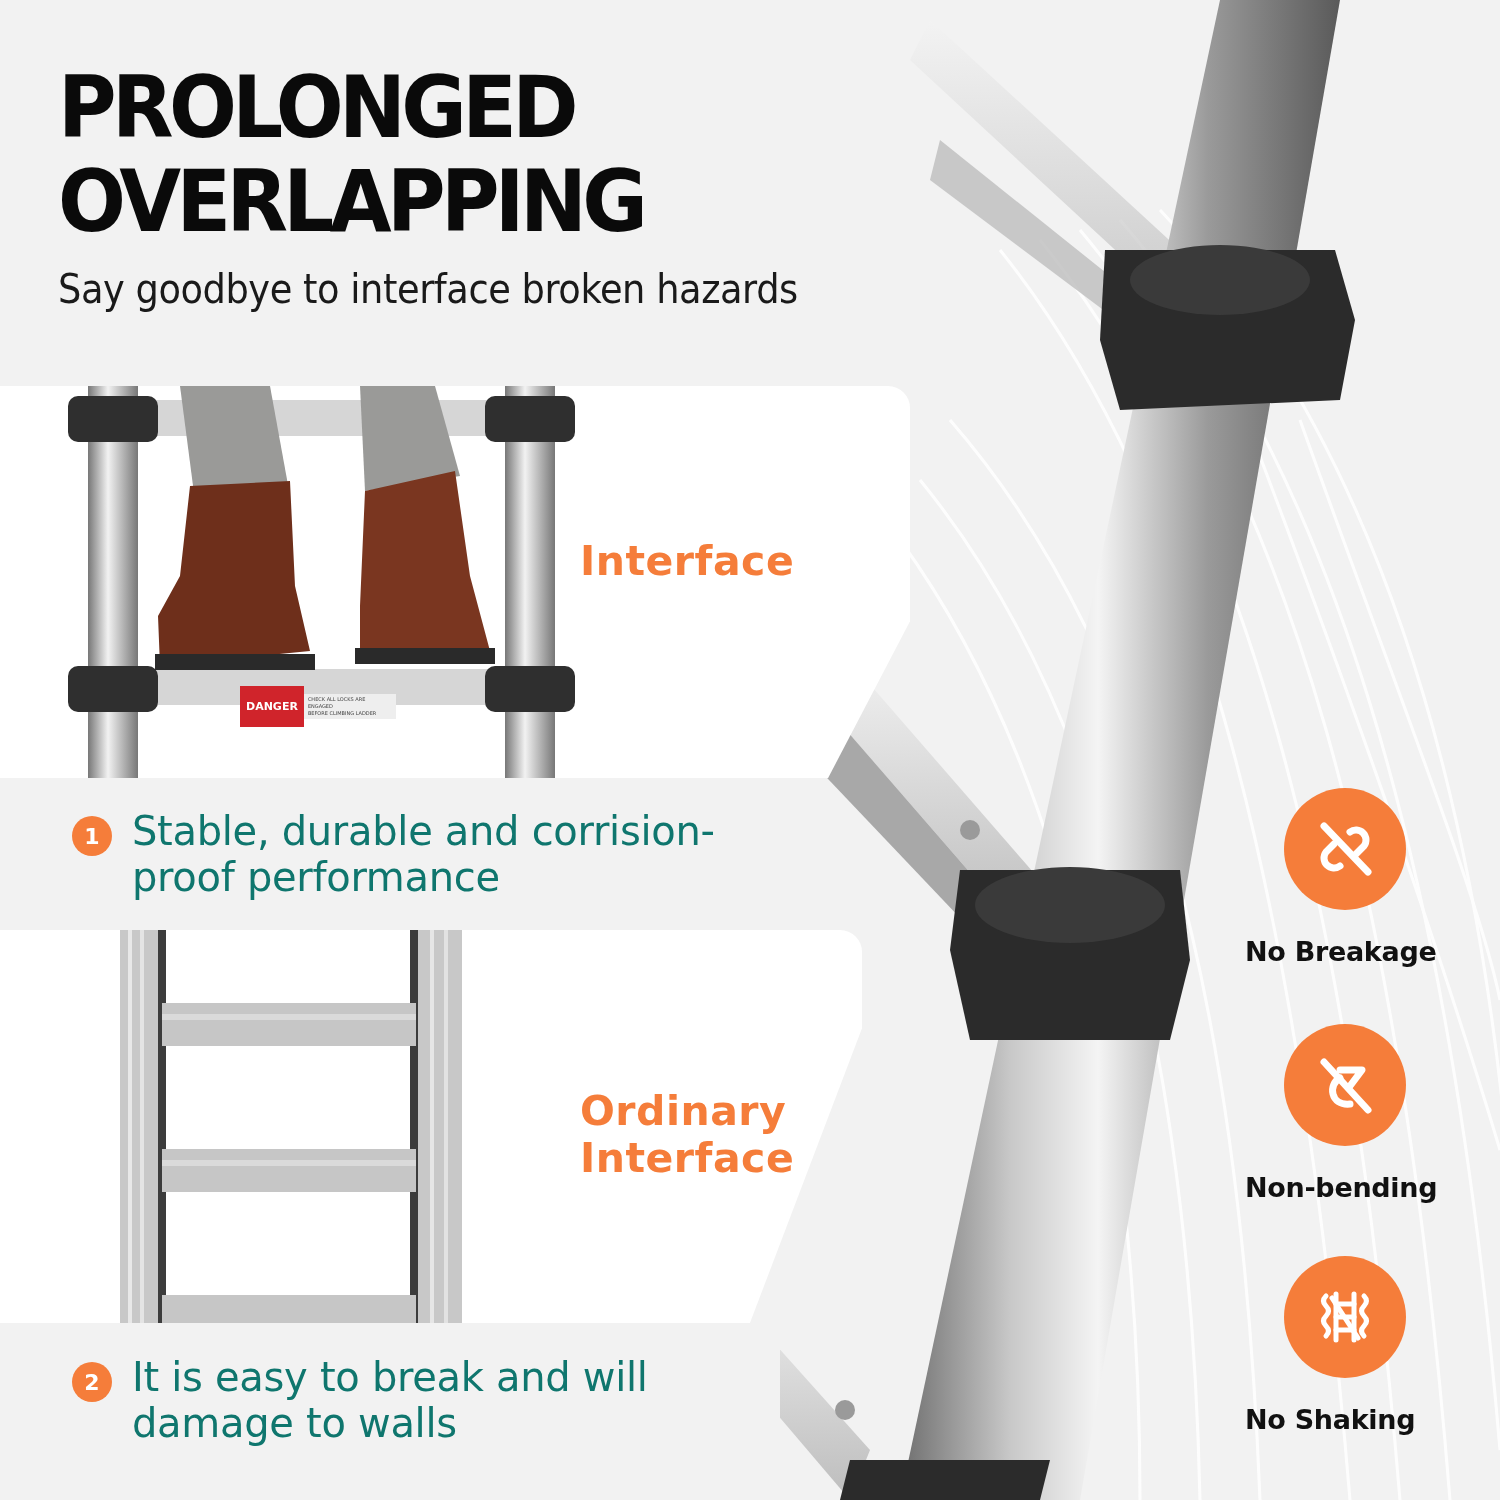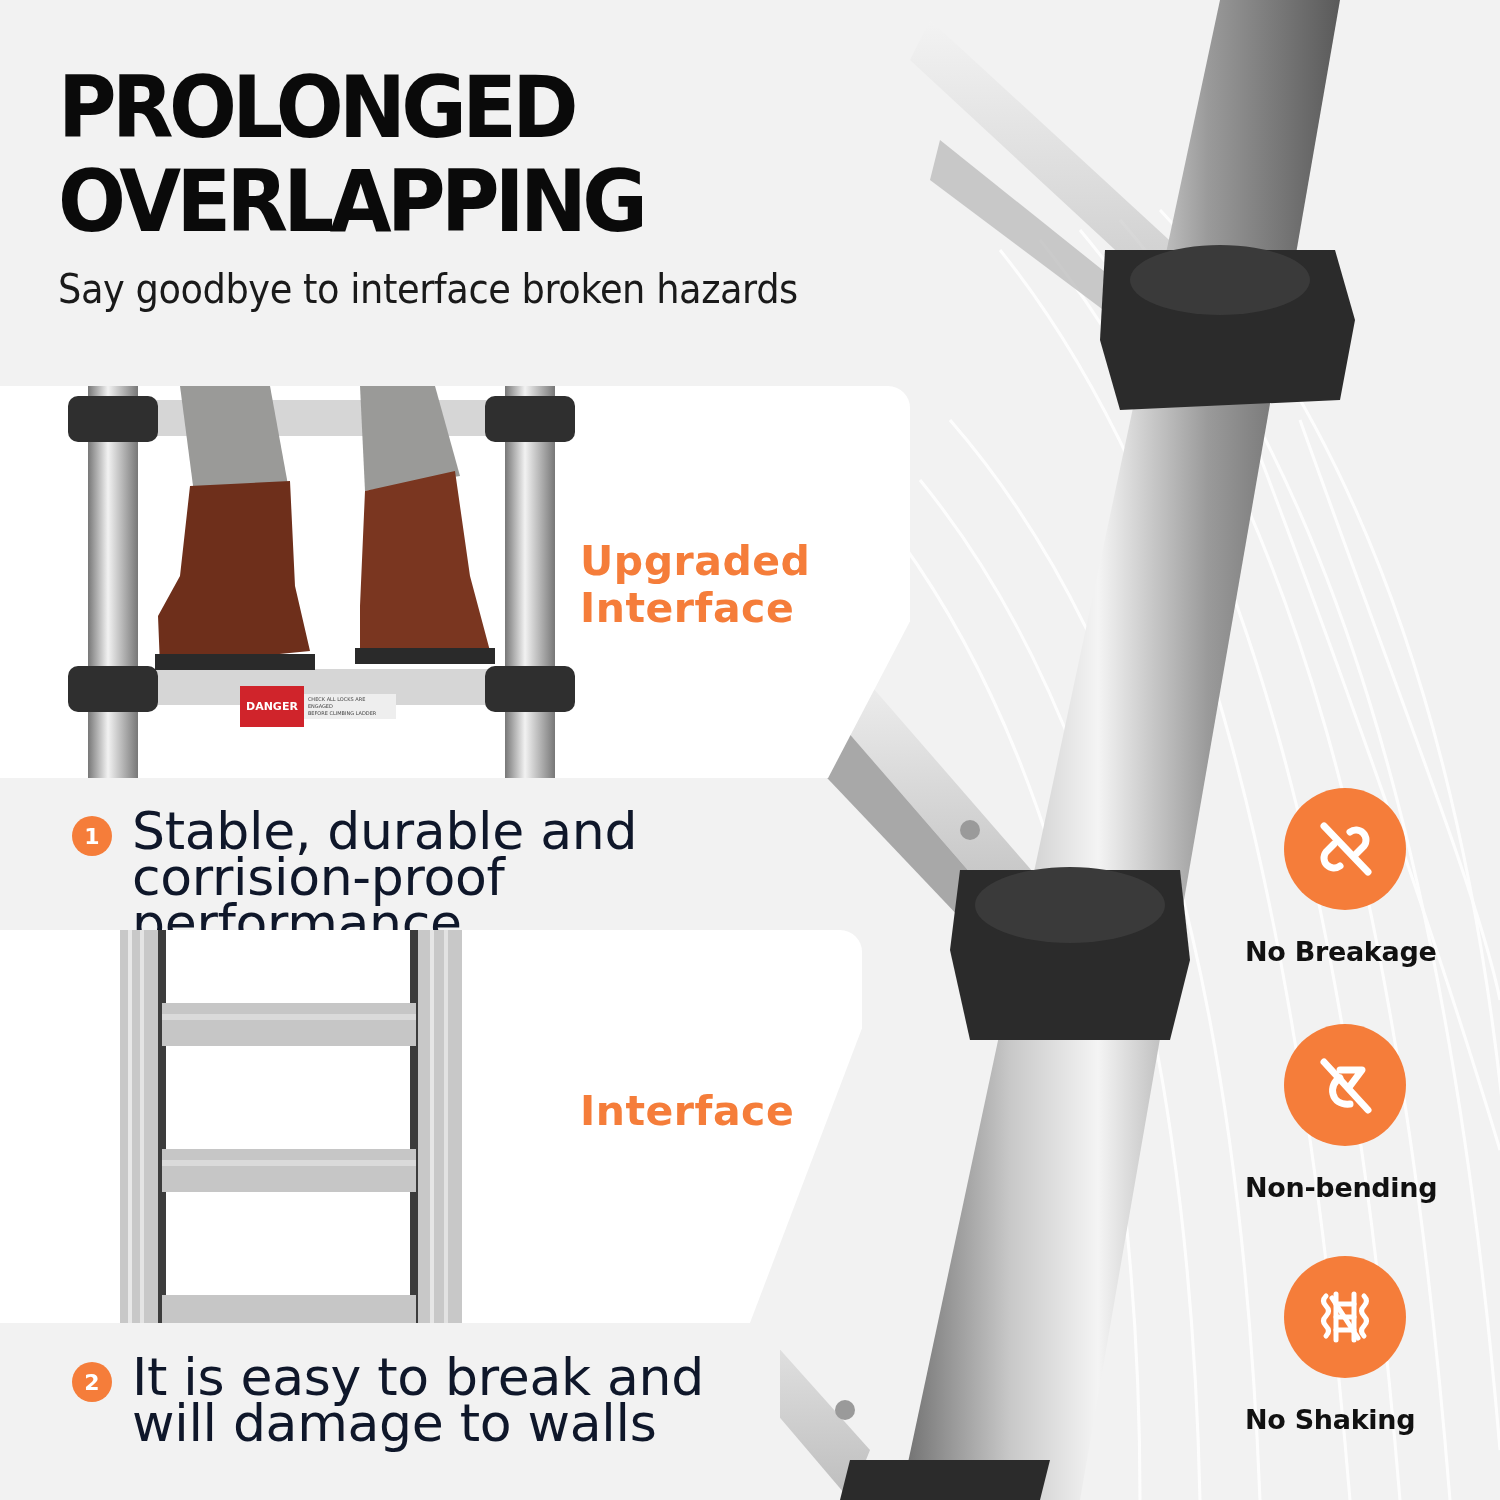--- a/index.html
+++ b/index.html
@@ -147,7 +147,6 @@
     </span>
   </div>
   <div class="card-label">
-    <div>Upgraded</div>
     <div>Interface</div>
   </div>
 </div>

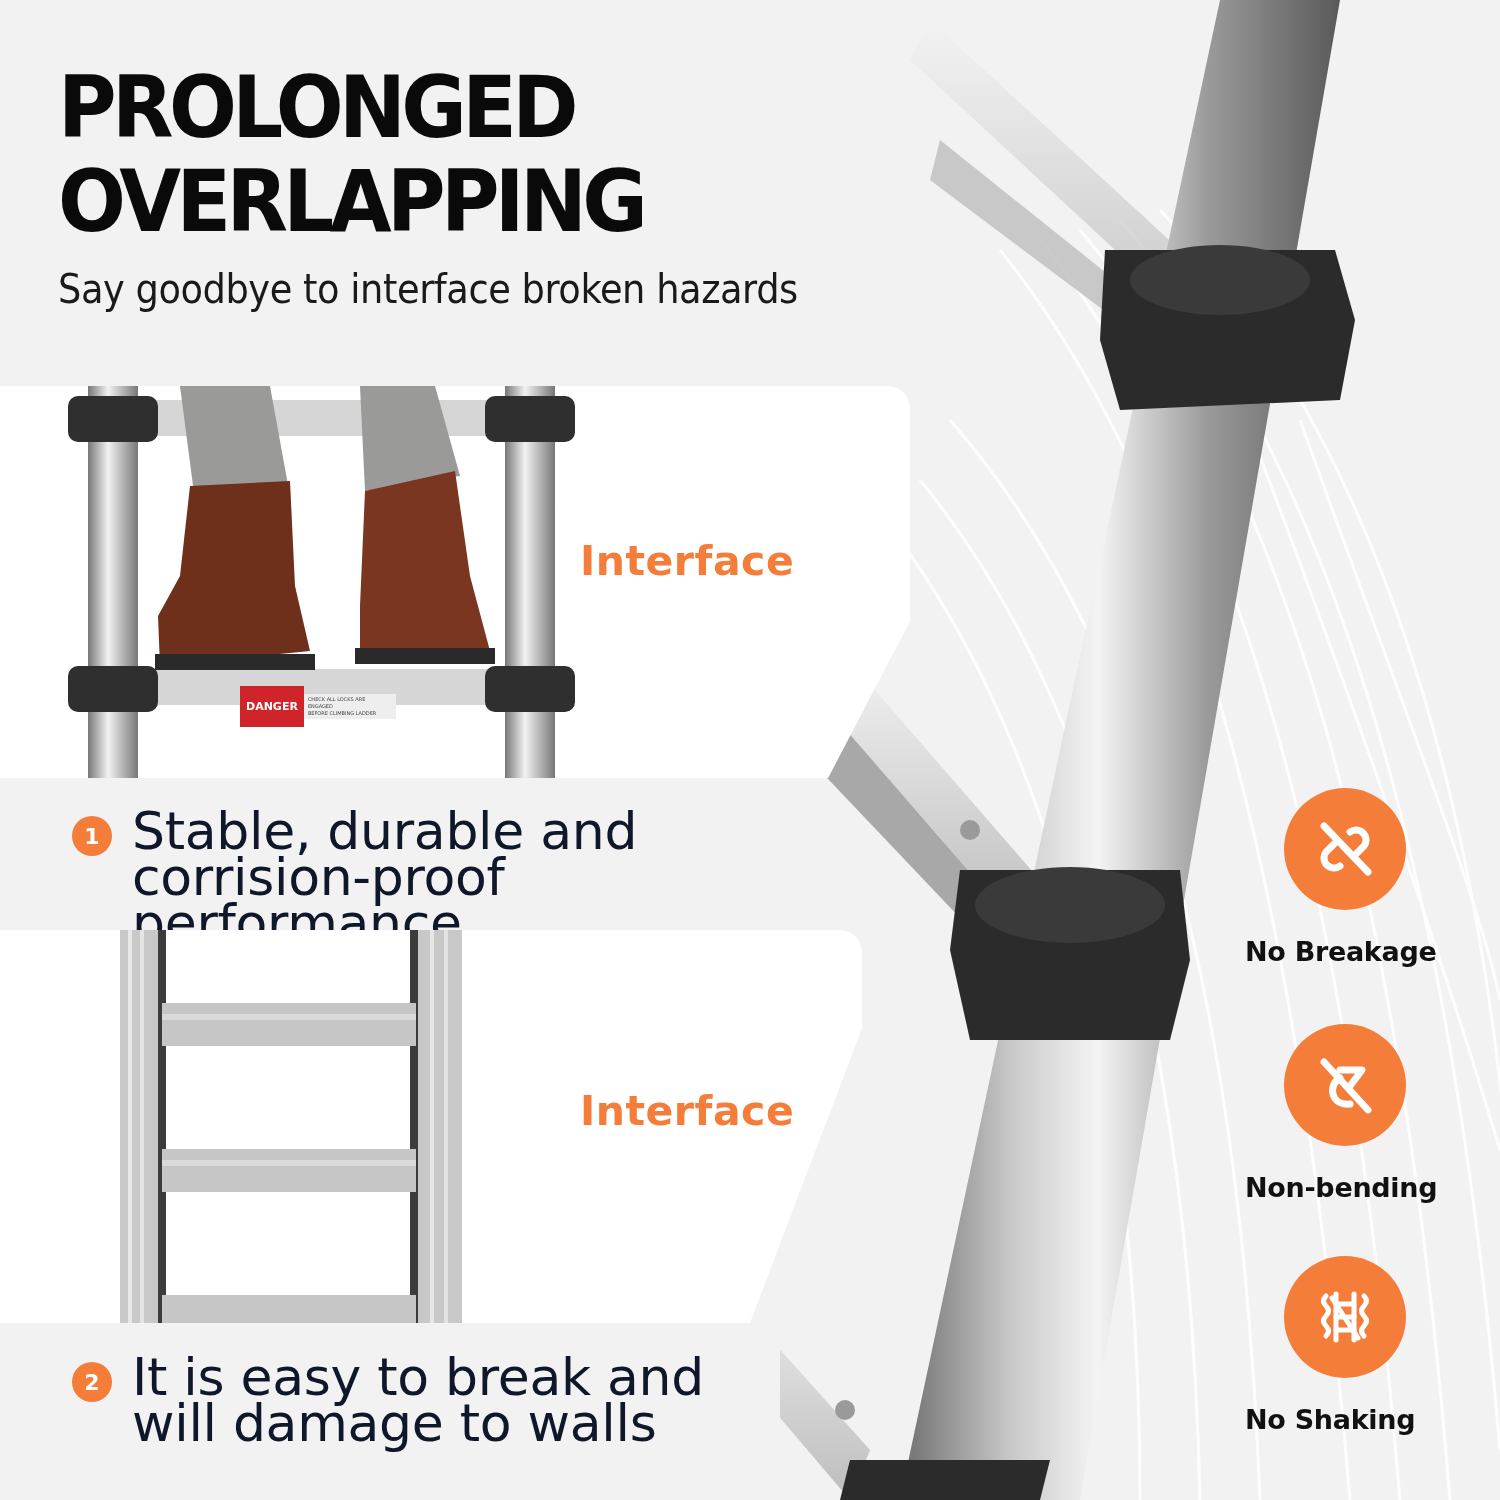--- a/index.html
+++ b/index.html
@@ -29,7 +29,7 @@
   .point-2{top:1354px;}
   .num-badge{width:40px;height:40px;border-radius:50%;background:#f57d3a;color:#fff;font-weight:bold;font-size:22px;
     display:flex;align-items:center;justify-content:center;margin-top:8px;margin-right:20px;flex:none;}
-  .point-text{font-size:52px;line-height:46px;color:#0f172a;width:640px;letter-spacing:-0.3px;}
+  .point-text{font-size:40px;line-height:46px;color:#0f766e;width:640px;letter-spacing:-0.3px;}
 
   
   .feature{position:absolute;left:1245px;width:200px;text-align:left;}

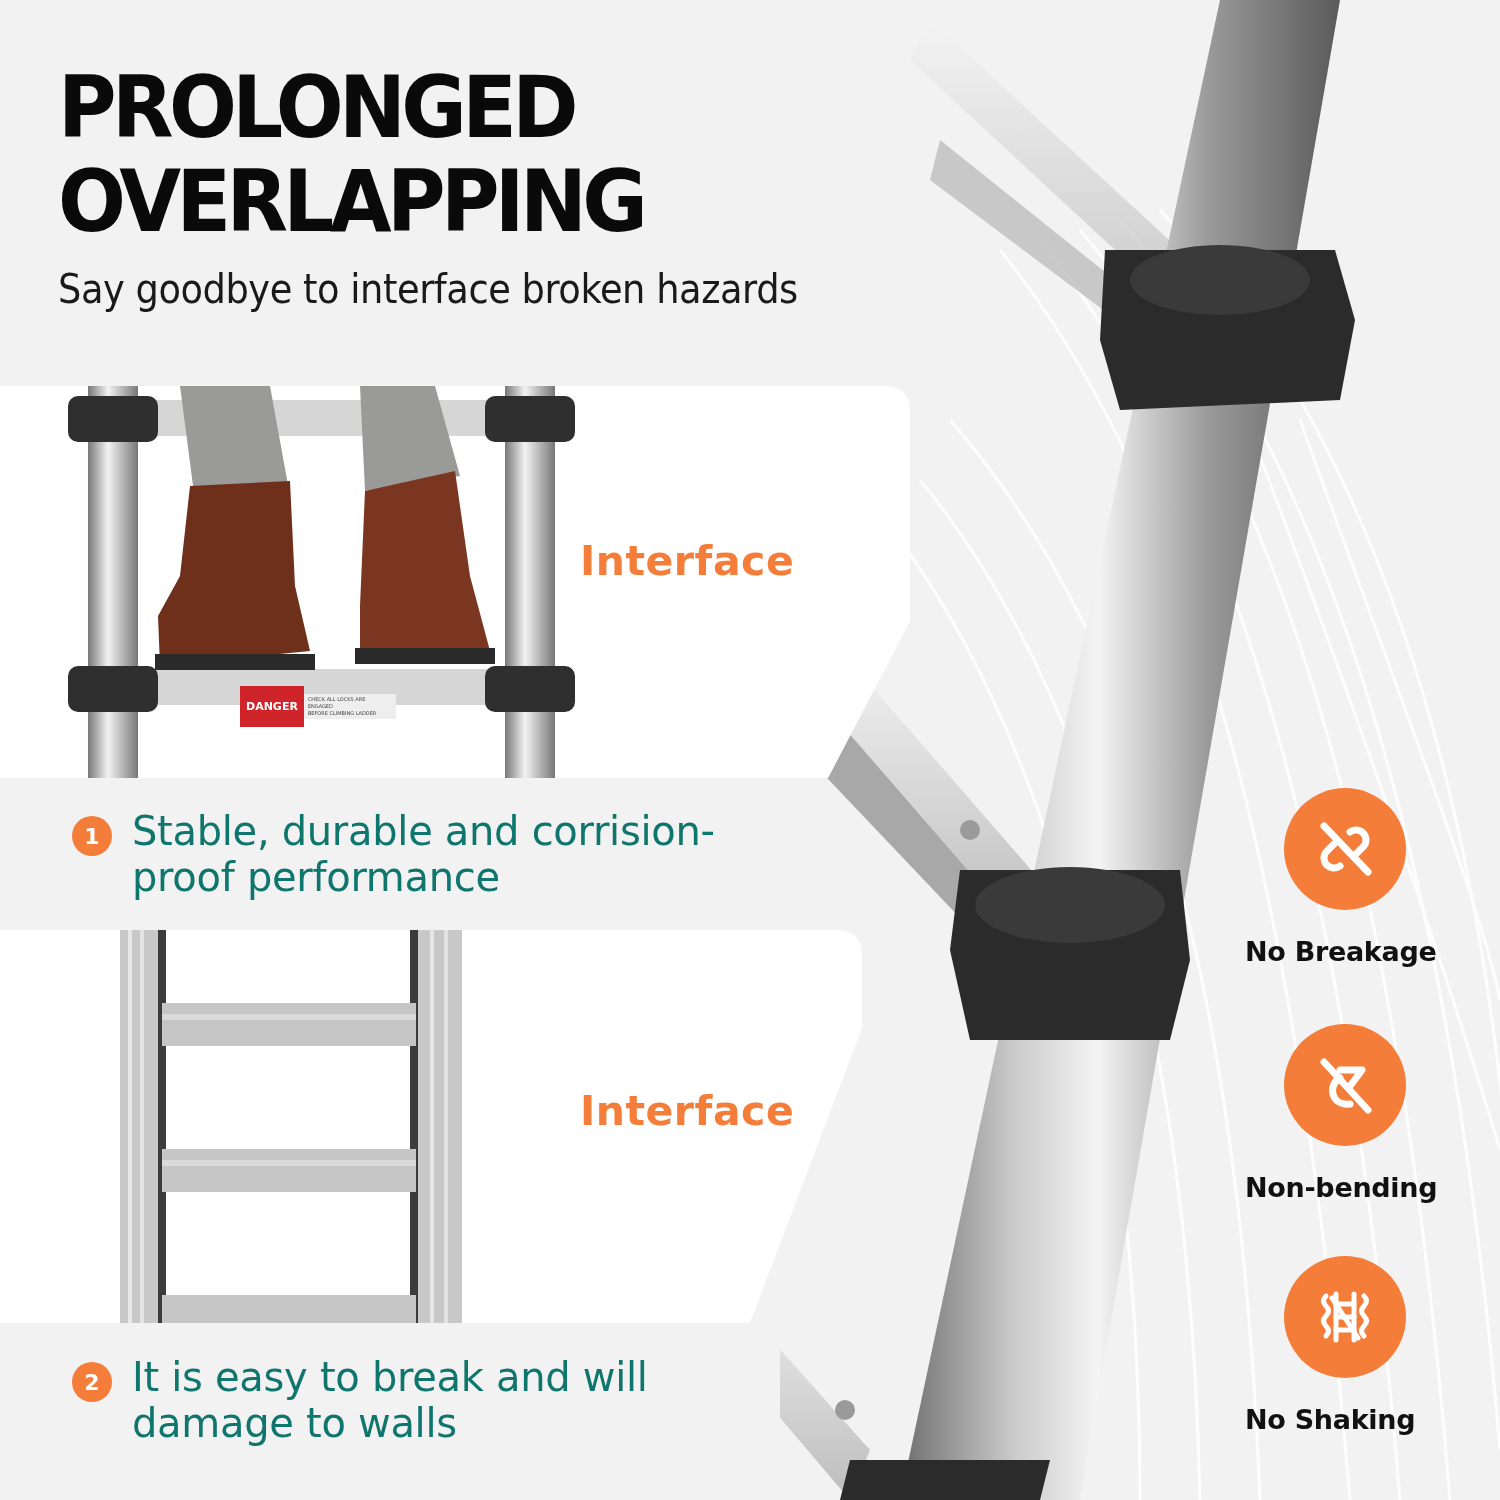--- a/index.html
+++ b/index.html
@@ -175,6 +175,7 @@
     <rect x="44" y="365" width="254" height="28" fill="#c6c6c6"></rect>
   </svg>
   <div class="card-label">
+    <div>Ordinary</div>
     <div>Interface</div>
   </div>
 </div>

